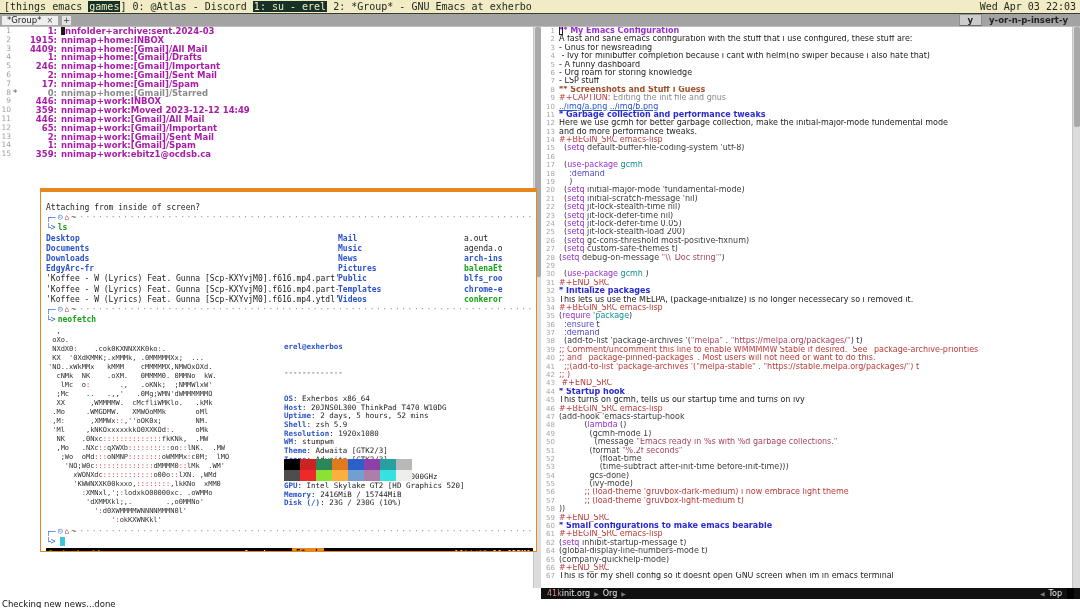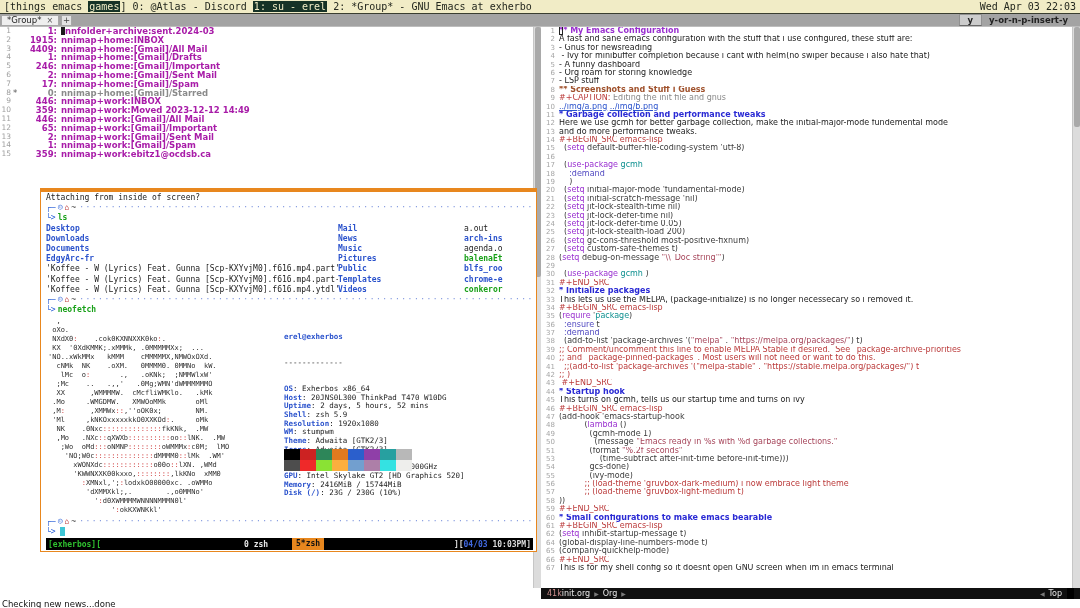--- a/index.html
+++ b/index.html
@@ -53,7 +53,7 @@
   .terminal{position:absolute;left:40px;top:188px;width:497px;height:364px;background:#fff;
             border:1px solid #e8871e;border-top:4px solid #e8871e;box-sizing:border-box;
             font:8px "DejaVu Sans Mono",monospace;color:#222;display:flex;flex-direction:column;
-            padding:1px 3px 1px 5px;overflow:hidden;}
+            padding:11px 3px 1px 5px;overflow:hidden;}
   .t-line{height:10.2px;line-height:10.2px;white-space:pre;overflow:hidden;flex:none;display:flex;}
   .prompt-line{color:#2d62d8;}
   .p-corner{color:#2d62d8;margin-right:2px;}

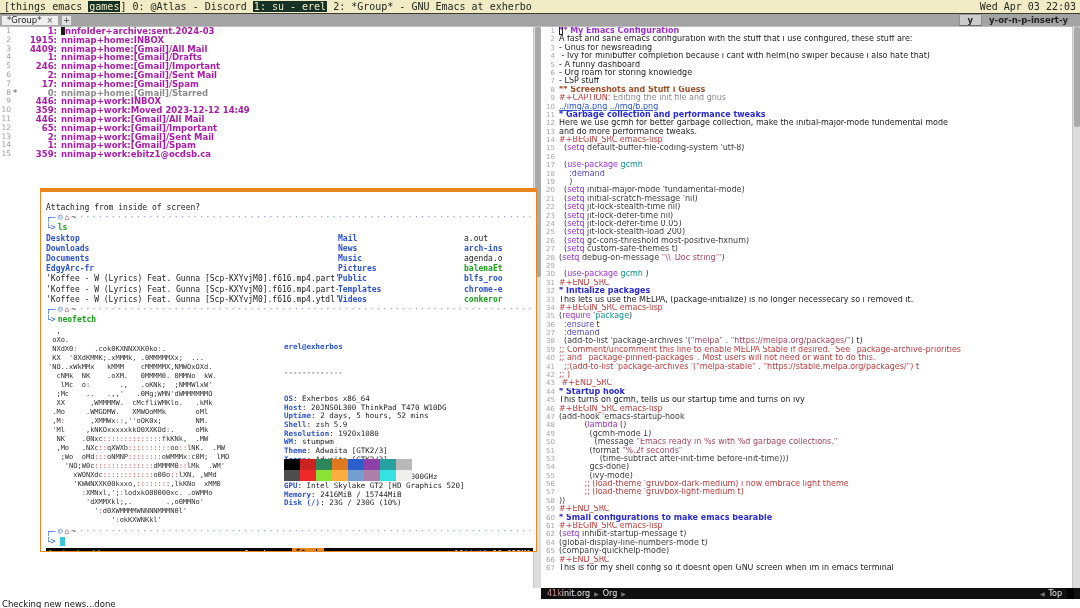--- a/index.html
+++ b/index.html
@@ -427,8 +427,8 @@
     </div>
     <div>
         <div class="t-line ls-row"><span class="ls-left f-dir">Desktop</span><span class="ls-mid f-dir">Mail</span><span class="ls-right f-plain">a.out</span></div>
+        <div class="t-line ls-row"><span class="ls-left f-dir">Documents</span><span class="ls-mid f-dir">Music</span><span class="ls-right f-plain">agenda.o</span></div>
         <div class="t-line ls-row"><span class="ls-left f-dir">Downloads</span><span class="ls-mid f-dir">News</span><span class="ls-right f-dir">arch-ins</span></div>
-        <div class="t-line ls-row"><span class="ls-left f-dir">Documents</span><span class="ls-mid f-dir">Music</span><span class="ls-right f-plain">agenda.o</span></div>
         <div class="t-line ls-row"><span class="ls-left f-dir">EdgyArc-fr</span><span class="ls-mid f-dir">Pictures</span><span class="ls-right f-exec">balenaEt</span></div>
         <div class="t-line ls-row"><span class="ls-left f-plain">'Koffee - W (Lyrics) Feat. Gunna [Scp-KXYvjM0].f616.mp4.part'</span><span class="ls-mid f-dir">Public</span><span class="ls-right f-dir">blfs_roo</span></div>
         <div class="t-line ls-row"><span class="ls-left f-plain">'Koffee - W (Lyrics) Feat. Gunna [Scp-KXYvjM0].f616.mp4.part-Frag10.part'</span><span class="ls-mid f-dir">Templates</span><span class="ls-right f-dir">chrome-e</span></div>

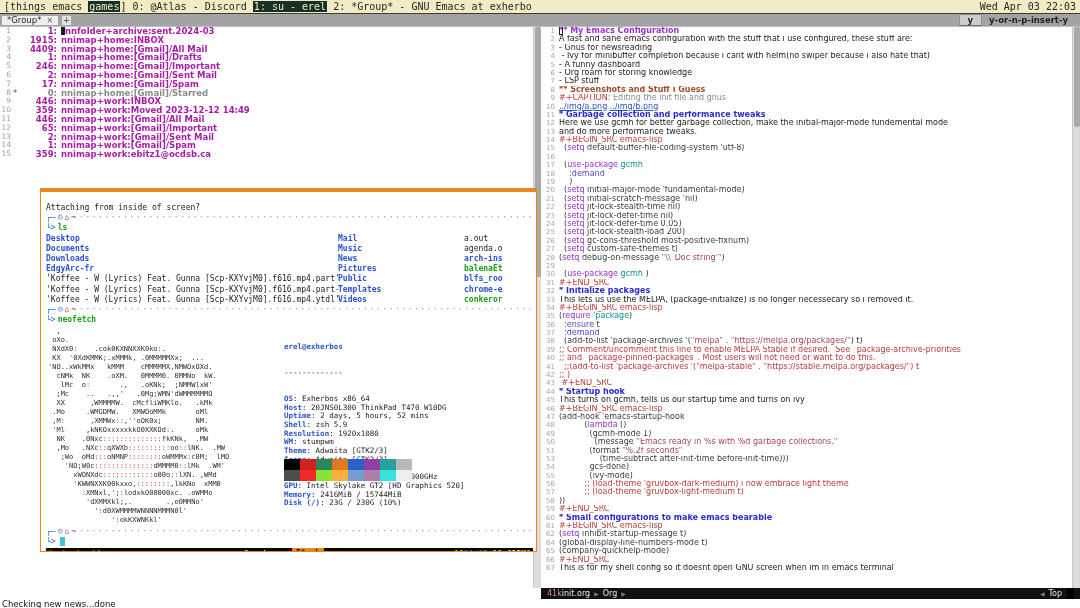--- a/index.html
+++ b/index.html
@@ -301,7 +301,7 @@
         </div>
         <div class="org-row">
           <span class="o-num">39</span>
-          <span class="o-body"><span class="c-cmt">;; Comment/uncomment this line to enable MELPA Stable if desired.  See `package-archive-priorities`</span></span>
+          <span class="o-body"><span class="c-cmt">;; Comment/uncomment this line to enable WMMMMW Stable if desired.  See `package-archive-priorities`</span></span>
         </div>
         <div class="org-row">
           <span class="o-num">40</span>

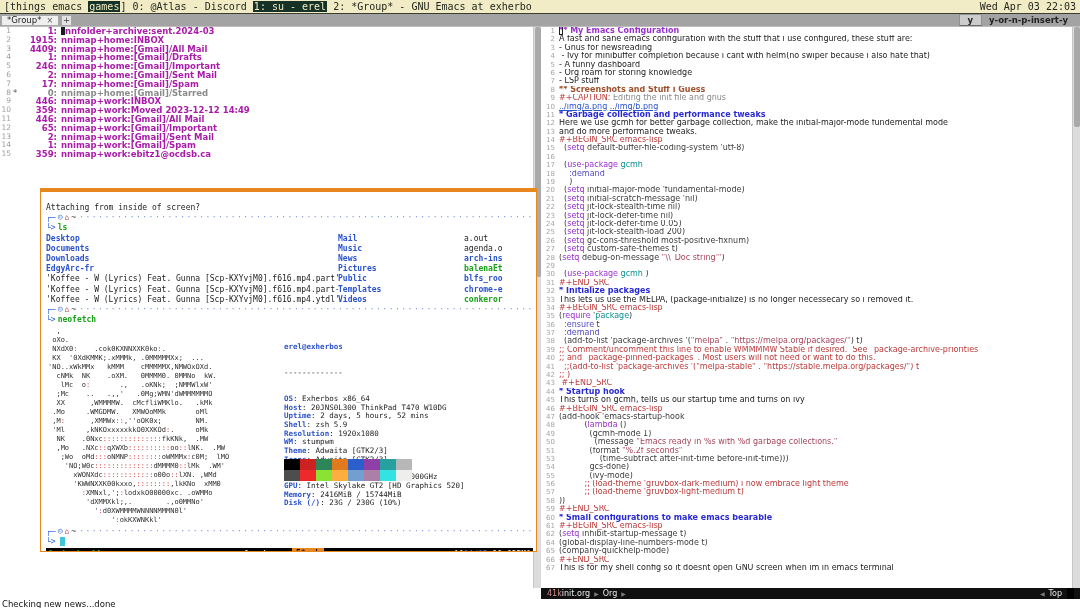--- a/index.html
+++ b/index.html
@@ -352,6 +352,10 @@
           <span class="o-body"><span class="c-code">            (format </span><span class="c-str">"%.2f seconds"</span></span>
         </div>
         <div class="org-row">
+          <span class="o-num">52</span>
+          <span class="o-body"><span class="c-code">                (float-time</span></span>
+        </div>
+        <div class="org-row">
           <span class="o-num">53</span>
           <span class="o-body"><span class="c-code">                (time-subtract after-init-time before-init-time)))</span></span>
         </div>

